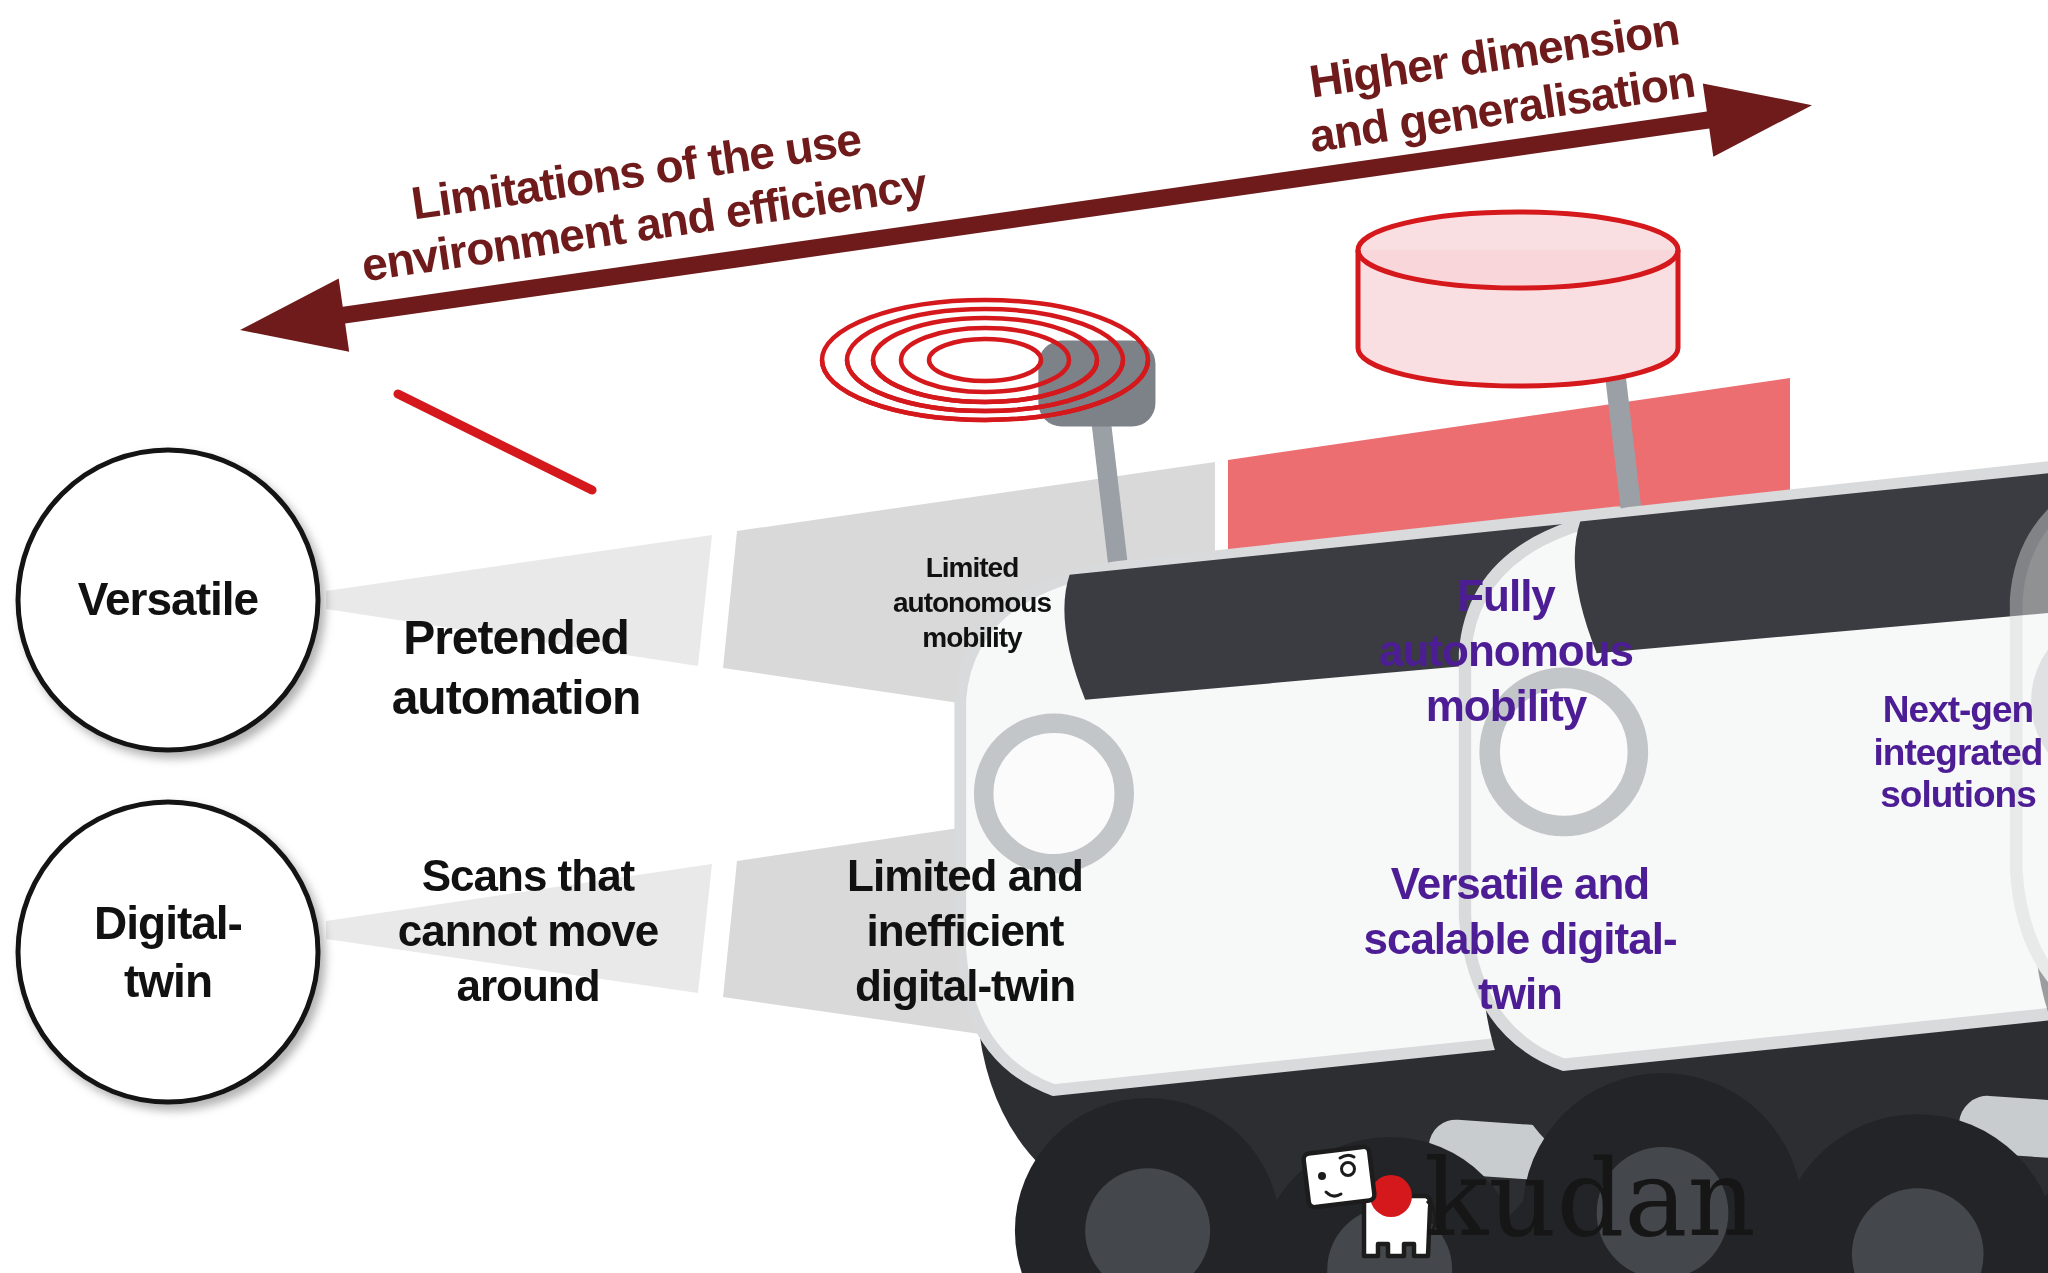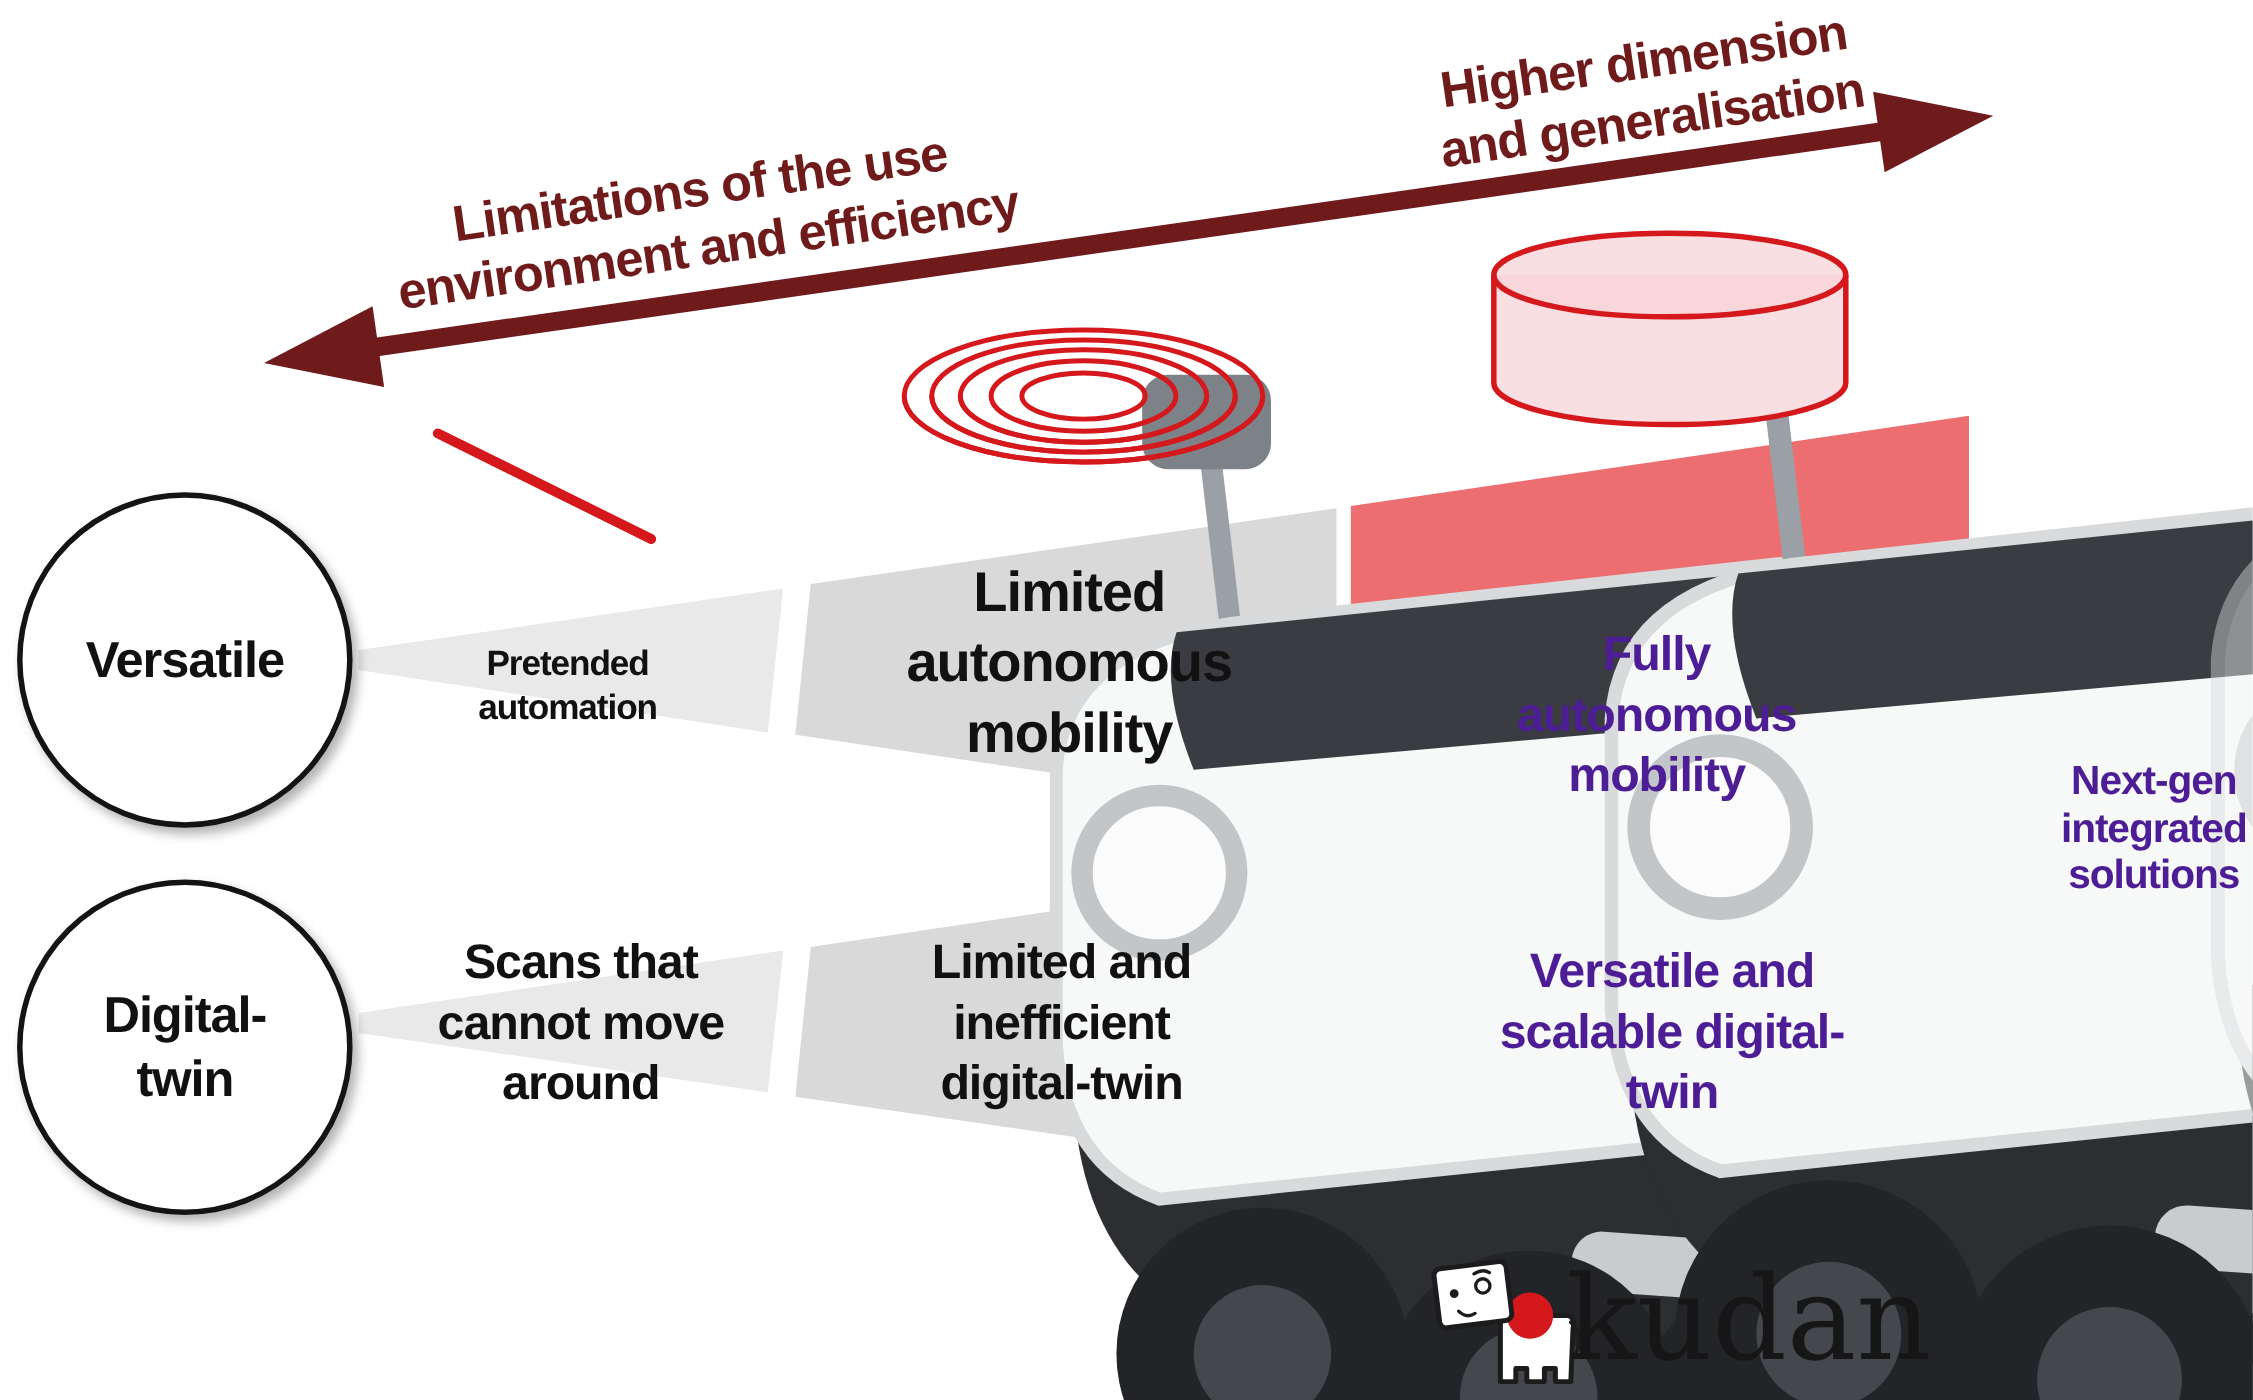--- a/index.html
+++ b/index.html
@@ -136,7 +136,7 @@
 
 <div class="lbl" style="left:516px;top:623px;font-size:32px;">Pretended
 automation</div>
-<div class="lbl" style="left:972px;top:602px;font-size:51px;">Limited
+<div class="lbl" style="left:972px;top:602px;font-size:28px;">Limited
 autonomous
 mobility</div>
 <div class="lbl white" style="left:1506px;top:650px;font-size:44px;">Fully

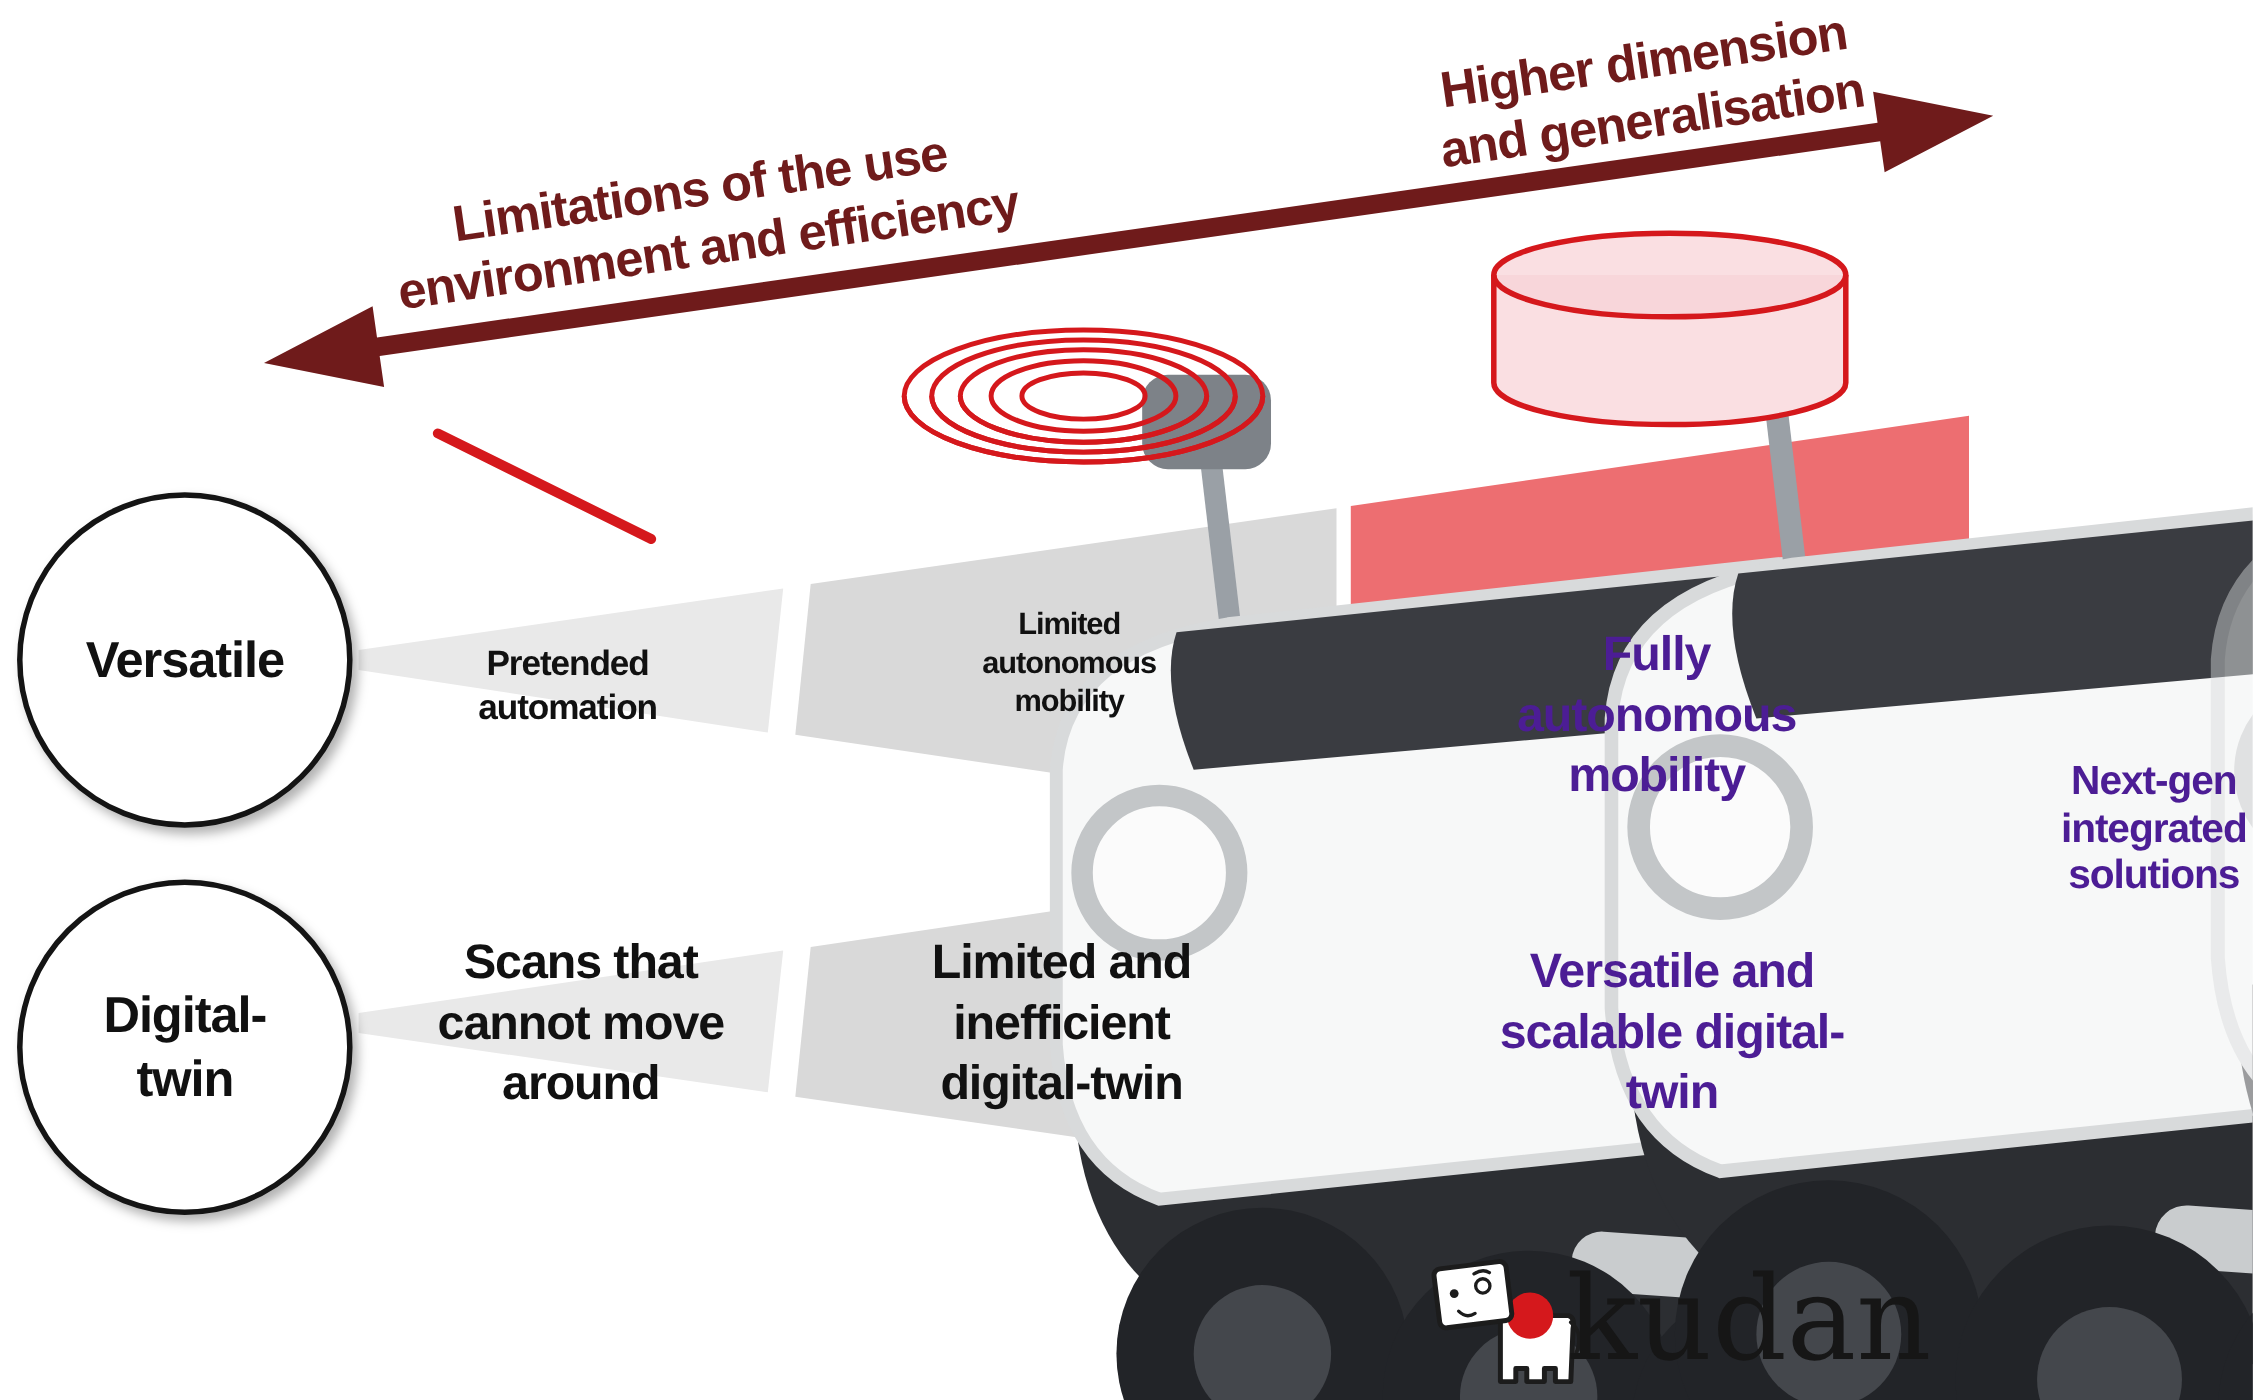--- a/index.html
+++ b/index.html
@@ -134,7 +134,7 @@
 <div class="lbl" style="left:168px;top:952px;font-size:46px;">Digital-
 twin</div>
 
-<div class="lbl" style="left:516px;top:623px;font-size:32px;">Pretended
+<div class="lbl" style="left:516px;top:668px;font-size:48px;">Pretended
 automation</div>
 <div class="lbl" style="left:972px;top:602px;font-size:28px;">Limited
 autonomous

